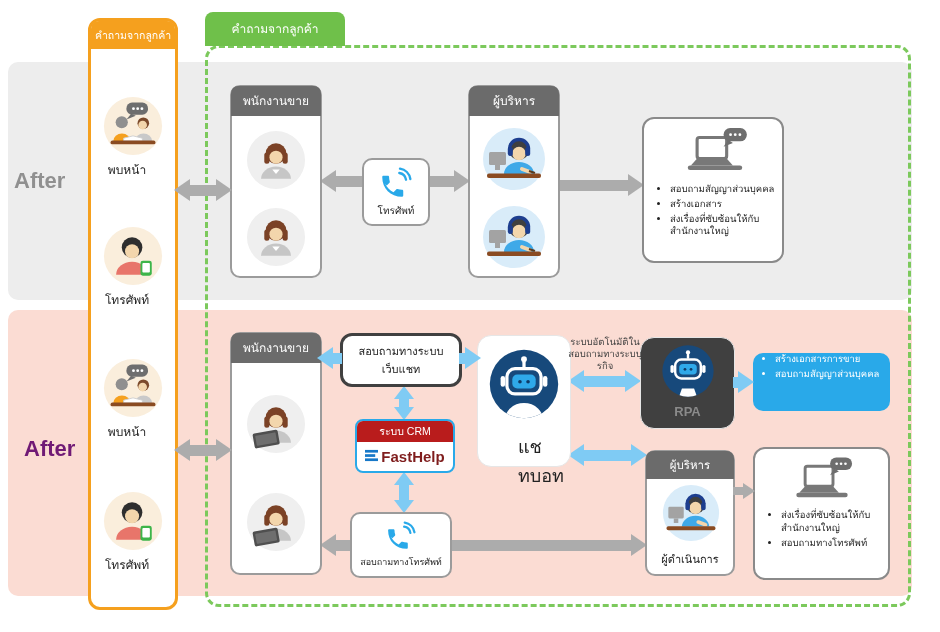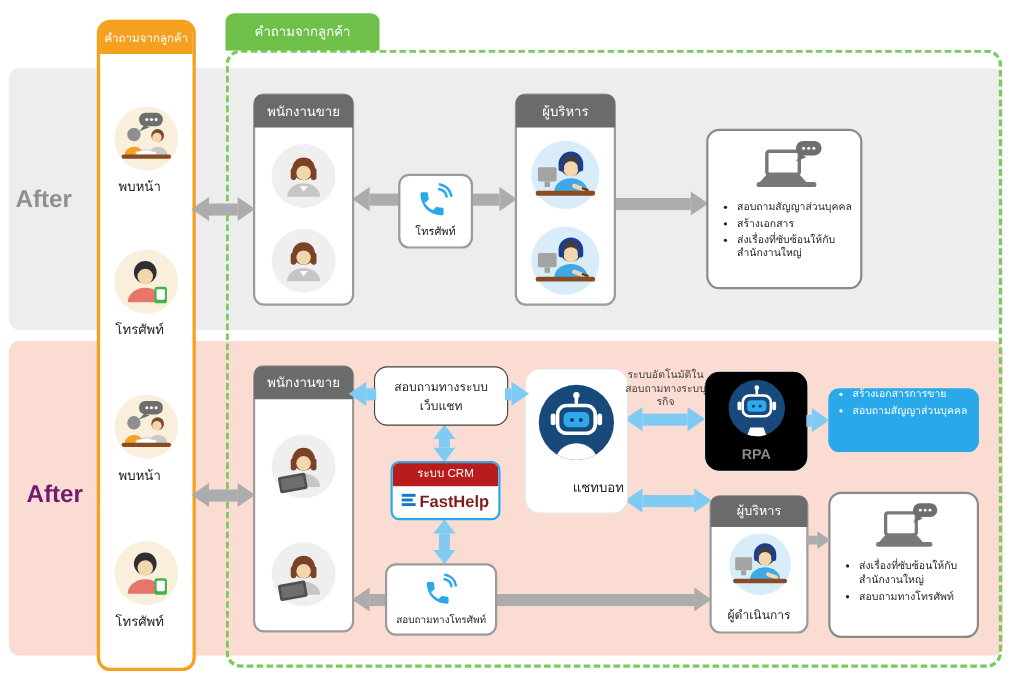--- a/index.html
+++ b/index.html
@@ -47,7 +47,7 @@
   .gray{color:#ACACAC;}
   .blue{color:#7FCBF4;}
   
-  #webchat{left:340px;top:333px;width:122px;height:54px;border:1px solid #404040;border-radius:12px;background:#fff;
+  #webchat{left:340px;top:333px;width:122px;height:54px;border:3px solid #404040;border-radius:12px;background:#fff;
            z-index:3;box-sizing:border-box;display:flex;align-items:center;justify-content:center;
            font-size:11px;text-align:center;}
   #crm{left:355px;top:419px;width:100px;height:54px;border:2px solid #29A9E9;border-radius:8px;background:#fff;

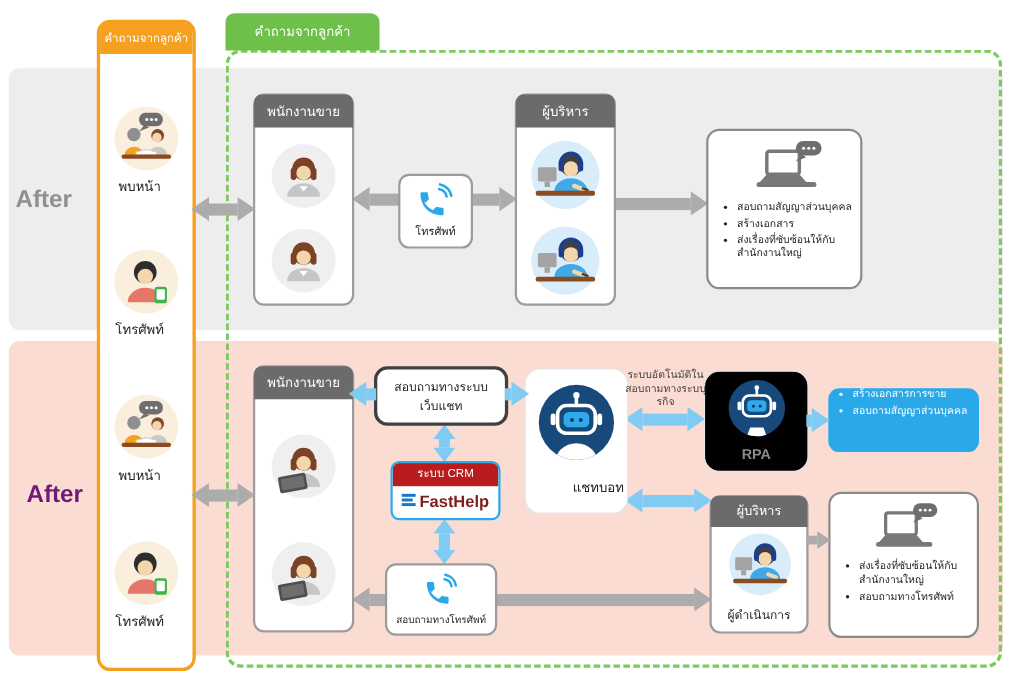--- a/index.html
+++ b/index.html
@@ -333,7 +333,7 @@
     <span style="font-size:12px;margin-top:8px;margin-left:40px;">แชทบอท</span>
   </div>
 
-  <div class="abs soft ctr" id="rpa" style="left:640px;top:337px;width:93px;height:90px;background:#000000;z-index:3;">
+  <div class="abs soft ctr" id="rpa" style="left:640px;top:337px;width:93px;height:90px;background:#404040;z-index:3;">
     <span style="margin-top:6px;">
       <svg width="54" height="54" viewBox="0 0 80 80">
           <defs>

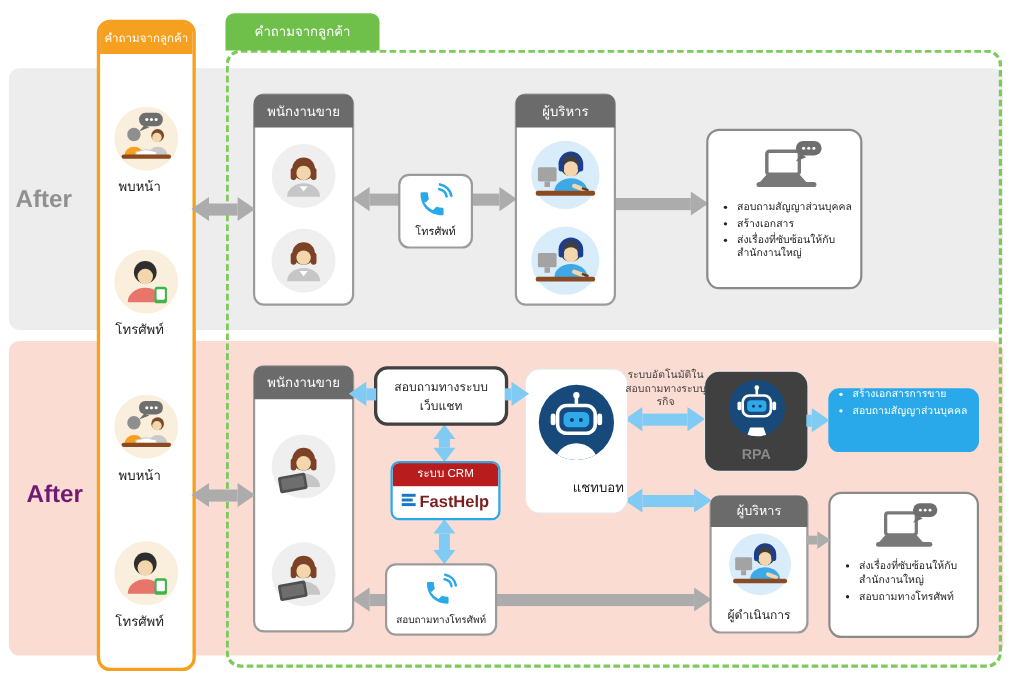--- a/index.html
+++ b/index.html
@@ -330,7 +330,7 @@
           <circle cx="44.5" cy="37.5" r="2" fill="#0E3A66"></circle>
         </svg>
     </span>
-    <span style="font-size:12px;margin-top:8px;margin-left:40px;">แชทบอท</span>
+    <span style="font-size:18px;margin-top:8px;margin-left:40px;">แชทบอท</span>
   </div>
 
   <div class="abs soft ctr" id="rpa" style="left:640px;top:337px;width:93px;height:90px;background:#404040;z-index:3;">

